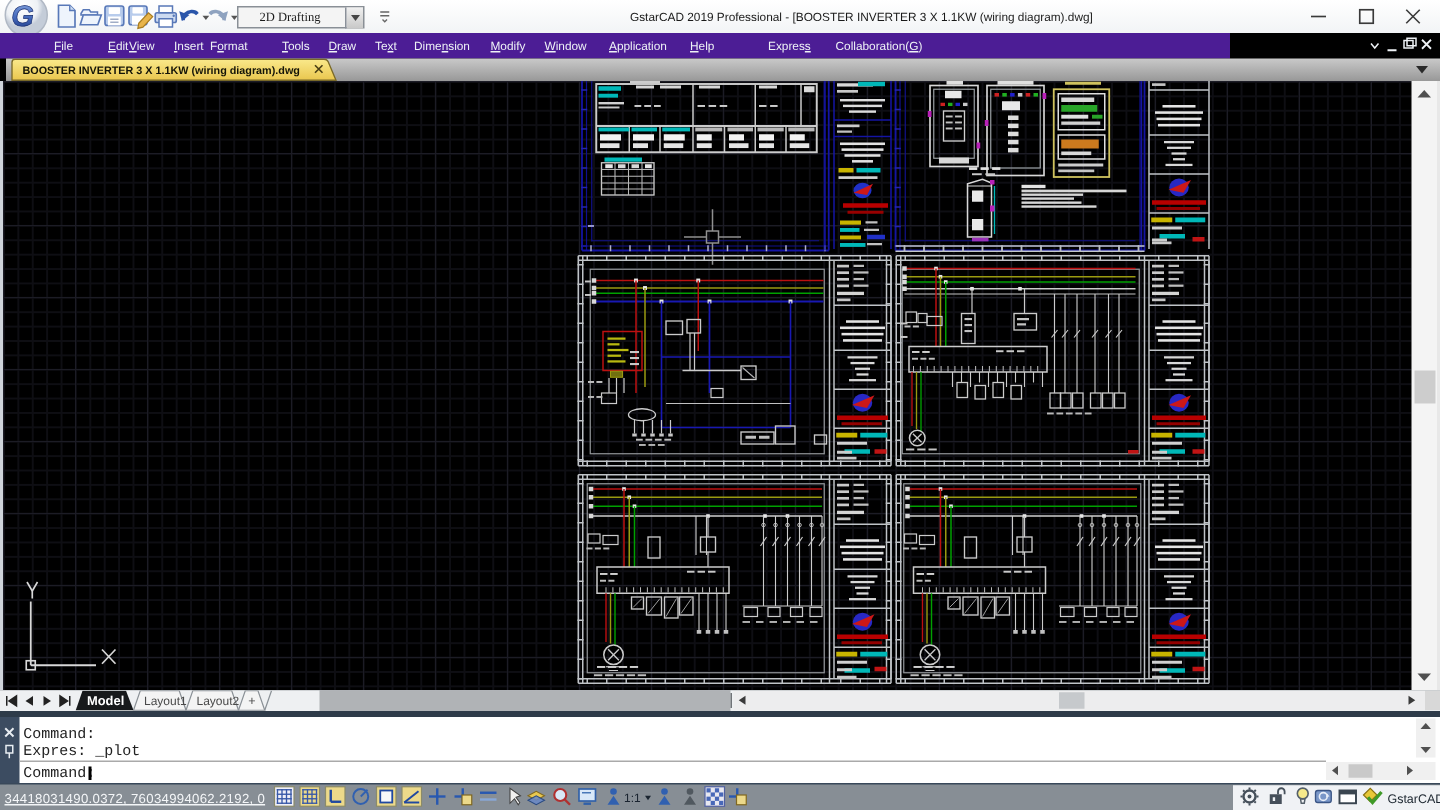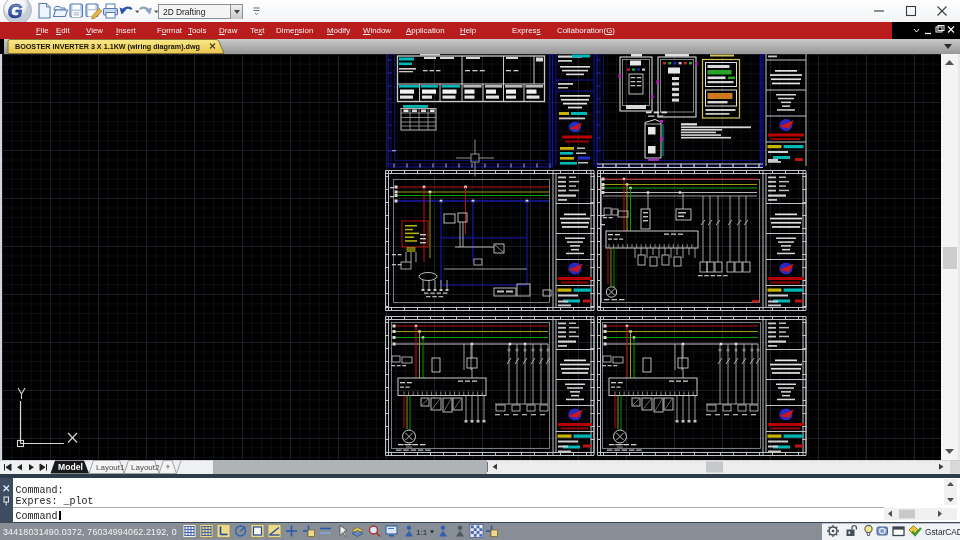--- a/index.html
+++ b/index.html
@@ -5,7 +5,7 @@
 #titlebar { position:absolute; left:0; top:0; width:960px; height:22px; background:linear-gradient(#ffffff,#f2f4f6); }
 #titletext { position:absolute; left:420px; top:7px; font-size:7.9px; color:#1a1a1a; }
 #combo { position:absolute; left:158px; top:3.5px; width:85px; height:15.5px; background:#f4f4f4; border:1px solid #898f96; font-size:8.4px; color:#1a1a1a; }
-#combo span { position:absolute; left:4px; top:2.5px; }
+#combo span { position:absolute; left:14px; top:2.5px;font-family:Liberation Serif, serif; }
 #combobtn { position:absolute; right:0px; top:0px; width:12px; height:14px; background:linear-gradient(#f0f0f0,#c8c8c8); border-left:1px solid #8a9099; }
 #combobtn:after { content:""; position:absolute; left:3px; top:5px; border-left:3px solid transparent; border-right:3px solid transparent; border-top:4px solid #444; }
 #menubar { position:absolute; left:0; top:22px; width:892px; height:17px; background:#b91c1c; }

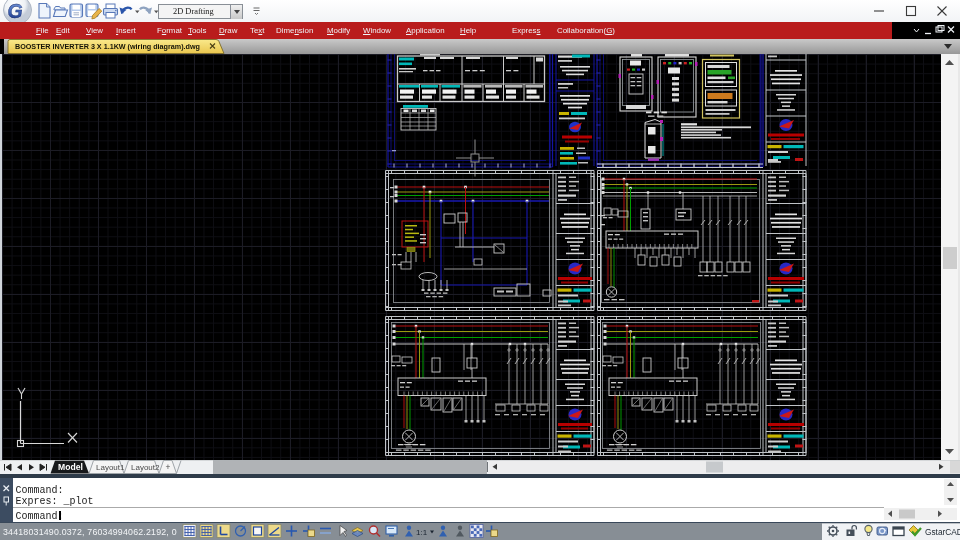--- a/index.html
+++ b/index.html
@@ -82,6 +82,7 @@
       <path d="M 5.5 8 h 6 M 5.5 10.5 h 6" stroke="#666" stroke-width="1"></path>
       <path d="M 7 13 l 1.5 1.5 l 1.5 -1.5" fill="none" stroke="#666" stroke-width="0.9"></path>
     </svg>
+  <div id="titletext">GstarCAD 2019 Professional - [BOOSTER INVERTER 3 X 1.1KW (wiring diagram).dwg]</div>
   <svg width="960" height="22" viewBox="0 0 960 22" style="pointer-events:none">
       <line x1="874" y1="11" x2="884" y2="11" stroke="#3a3a3a" stroke-width="1.1"></line>
 <rect x="906.5" y="6.5" width="9" height="9" fill="none" stroke="#3a3a3a" stroke-width="1.1"></rect>

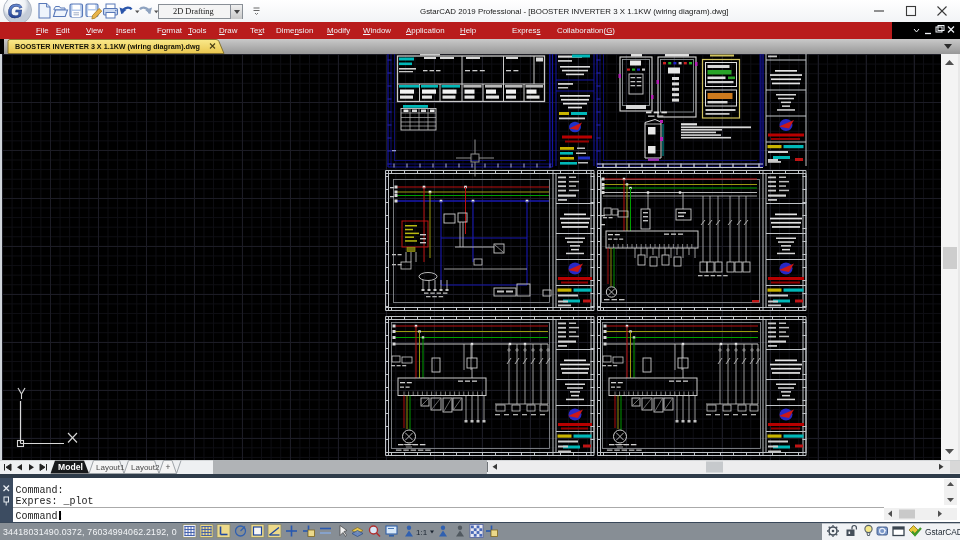--- a/index.html
+++ b/index.html
@@ -8,7 +8,7 @@
 #combo span { position:absolute; left:14px; top:2.5px;font-family:Liberation Serif, serif; }
 #combobtn { position:absolute; right:0px; top:0px; width:12px; height:14px; background:linear-gradient(#f0f0f0,#c8c8c8); border-left:1px solid #8a9099; }
 #combobtn:after { content:""; position:absolute; left:3px; top:5px; border-left:3px solid transparent; border-right:3px solid transparent; border-top:4px solid #444; }
-#menubar { position:absolute; left:0; top:22px; width:892px; height:17px; background:#b91c1c; }
+#menubar { position:absolute; left:0; top:22px; width:820px; height:17px; background:#4c1d95; }
 .mi { position:absolute; top:4px; font-size:7.9px; color:#eef2f6; }
 .mi u { text-decoration:underline; }
 #appear { position:absolute; left:871px; top:20px; font-size:10px; color:#eef2f6; }

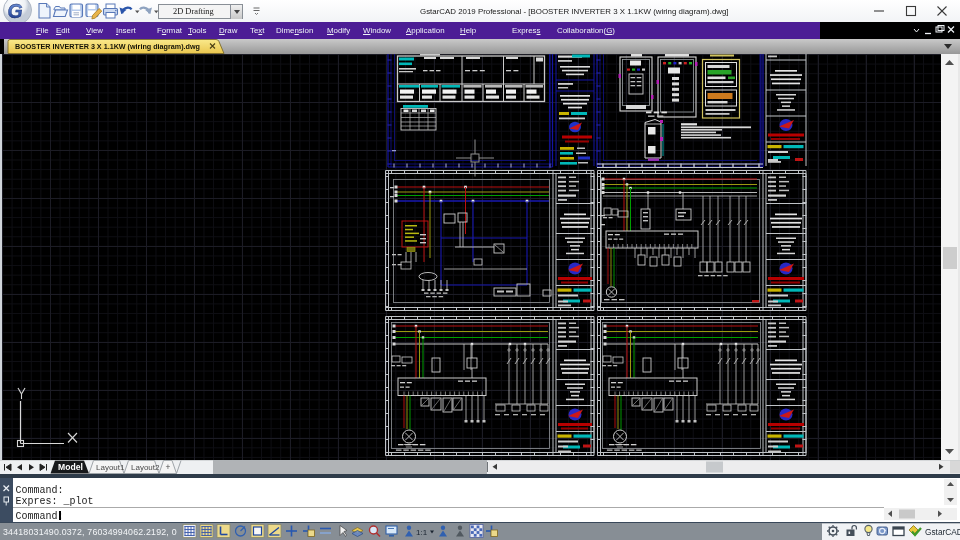--- a/index.html
+++ b/index.html
@@ -92,7 +92,7 @@
 </div>
 <div id="menubar">
     <span class="mi" style="left:36px"><u>F</u>ile</span>
-    <span class="mi" style="left:56px"><u>E</u>dit</span>
+    <span class="mi" style="left:72px"><u>E</u>dit</span>
     <span class="mi" style="left:86px"><u>V</u>iew</span>
     <span class="mi" style="left:116px"><u>I</u>nsert</span>
     <span class="mi" style="left:157px">F<u>o</u>rmat</span>

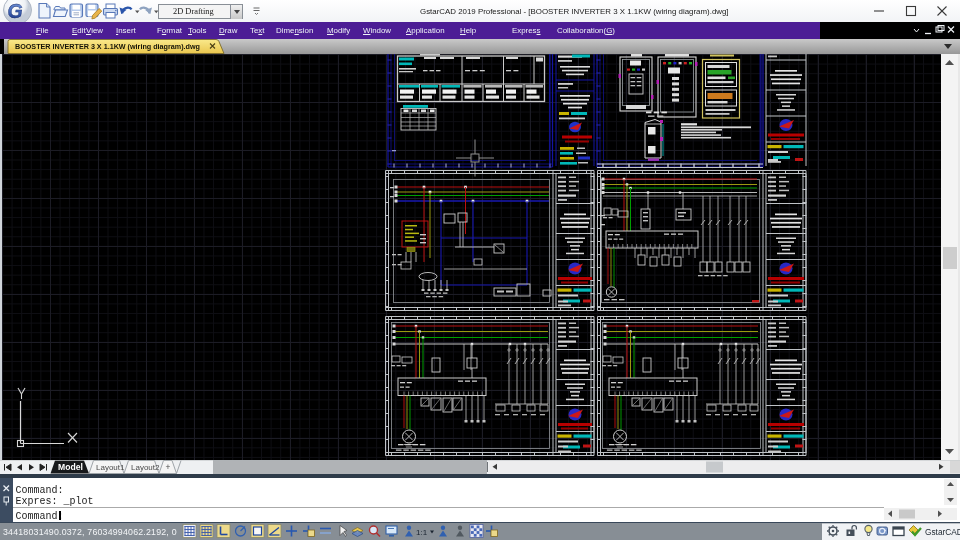--- a/index.html
+++ b/index.html
@@ -95,7 +95,7 @@
     <span class="mi" style="left:72px"><u>E</u>dit</span>
     <span class="mi" style="left:86px"><u>V</u>iew</span>
     <span class="mi" style="left:116px"><u>I</u>nsert</span>
-    <span class="mi" style="left:157px">F<u>o</u>rmat</span>
+    <span class="mi" style="left:140px">F<u>o</u>rmat</span>
     <span class="mi" style="left:188px"><u>T</u>ools</span>
     <span class="mi" style="left:219px"><u>D</u>raw</span>
     <span class="mi" style="left:250px">Te<u>x</u>t</span>

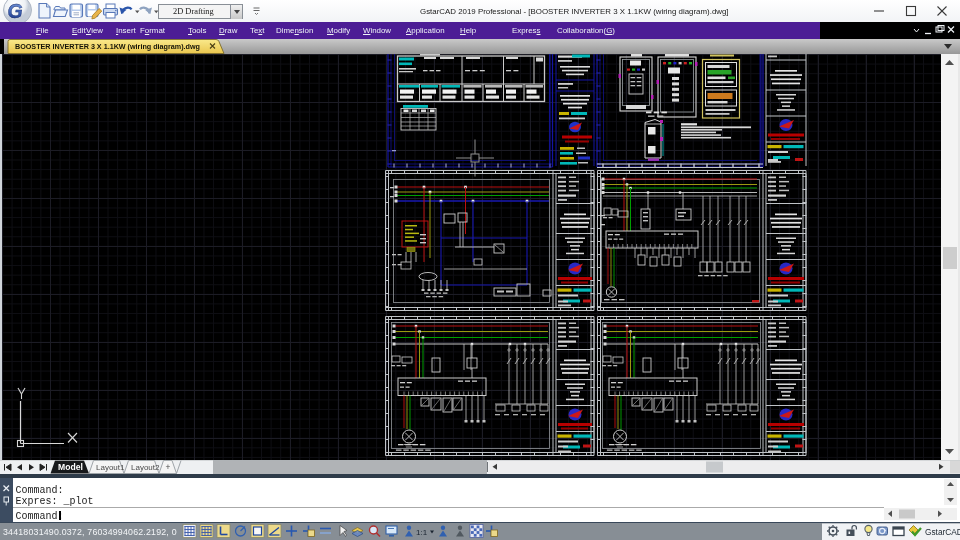--- a/index.html
+++ b/index.html
@@ -30,7 +30,7 @@
 #caret { position:absolute; left:59px; top:511px; width:1.5px; height:9px; background:#000; }
 #gutter { position:absolute; left:0; top:478px; width:13px; height:44px; background:#3c4c61; }
 #statusbar { position:absolute; left:0; top:522px; width:960px; height:18px; background:#878e95; border-top:1.5px solid #39485a; }
-#coords { position:absolute; left:3px; top:527px; font-size:8.8px; color:#f4f6f8; letter-spacing:0.2px; }
+#coords { position:absolute; left:3px; top:527px; font-size:8.8px; color:#f4f6f8; letter-spacing:0.2px;text-decoration:underline; }
 svg { position:absolute; left:0; top:0; }
 </style></head>
 <body>

